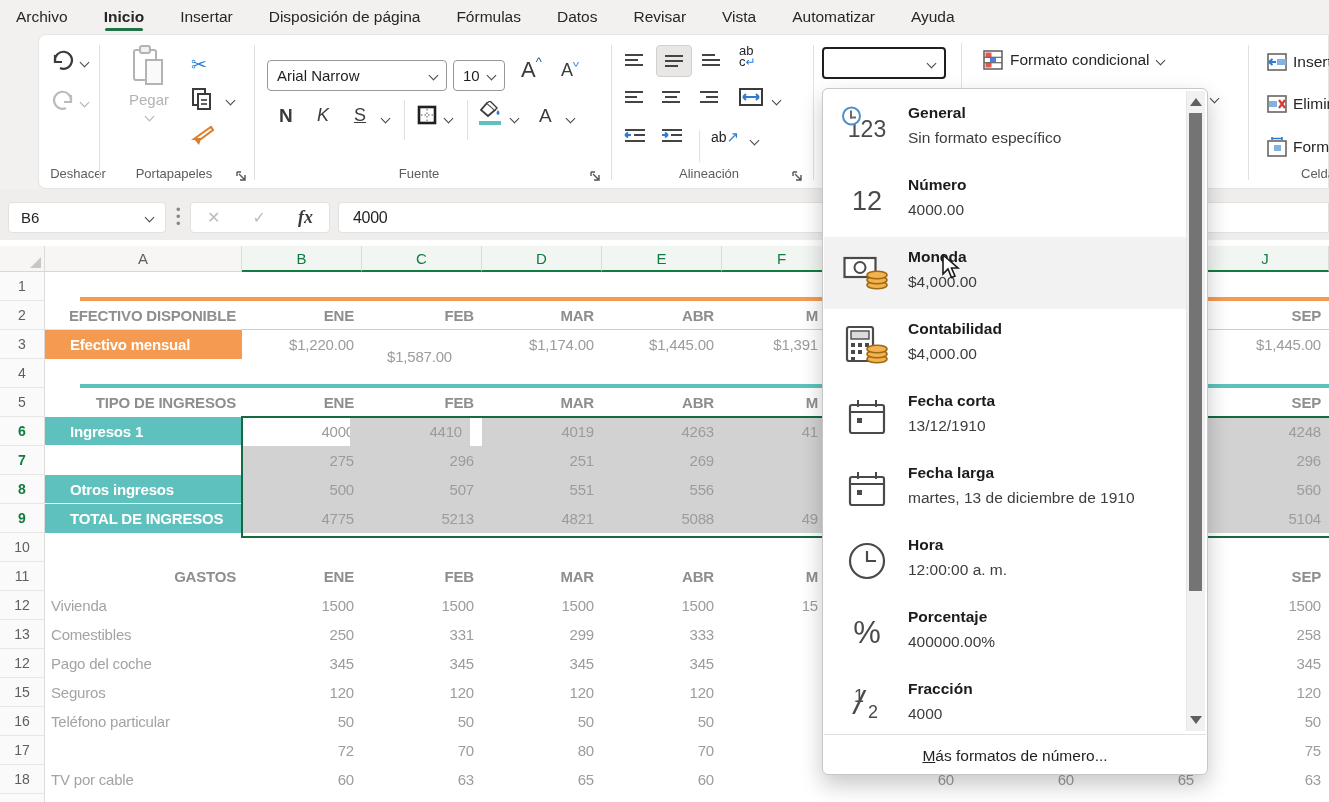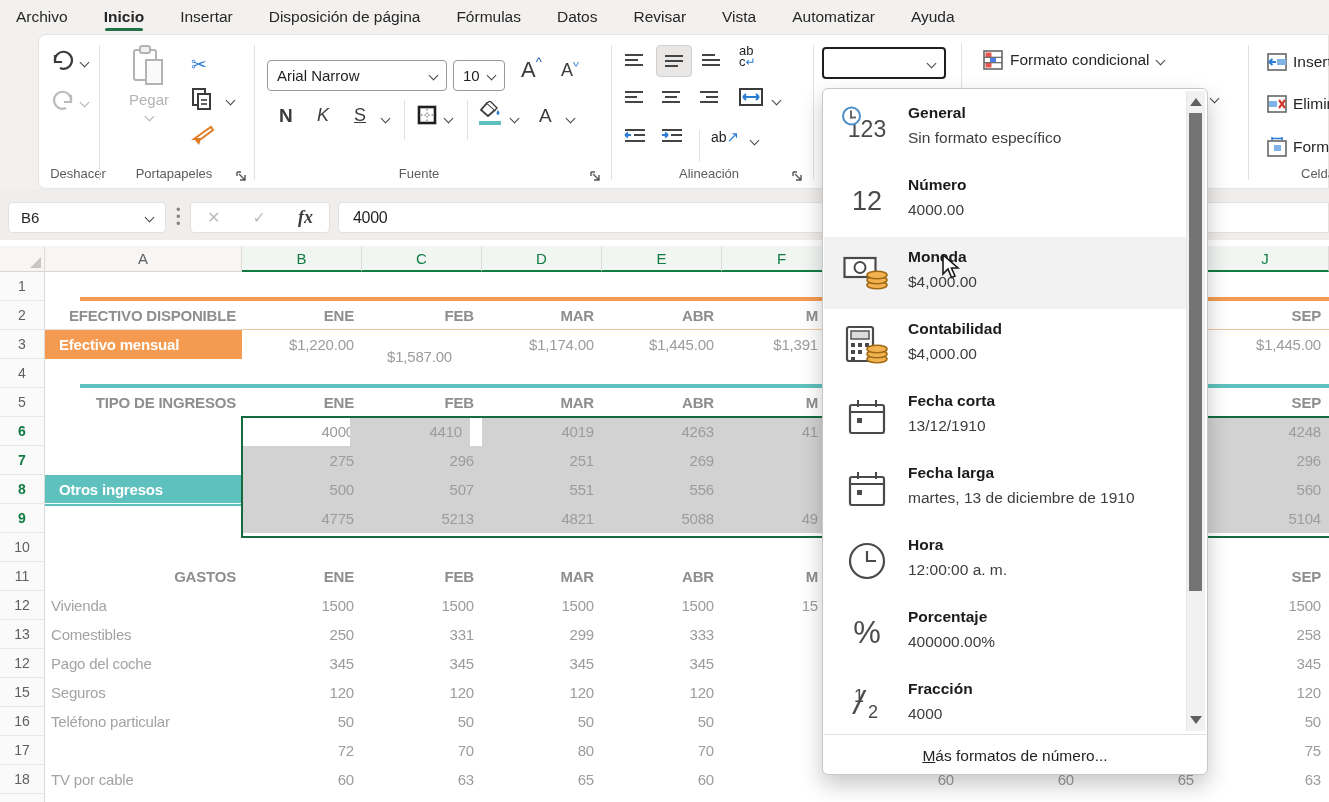--- a/index.html
+++ b/index.html
@@ -63,7 +63,7 @@
   .sechead{font-weight:bold;color:#8e8e8e;}
   .a-sec{justify-content:flex-end;padding-right:6px;font-weight:bold;color:#8e8e8e;}
   .a-exp{padding-left:6px;color:#a3a3a3;}
-  .a-lab{padding-left:14px;color:#fff;font-weight:bold;}
+  .a-lab{padding-left:25px;color:#fff;font-weight:bold;}
   .orange{background:#F59B51;}
   .teal{background:#5FC1BD;border-bottom:1px solid rgba(255,255,255,.95);}
   .teal.last{border-bottom:none;}

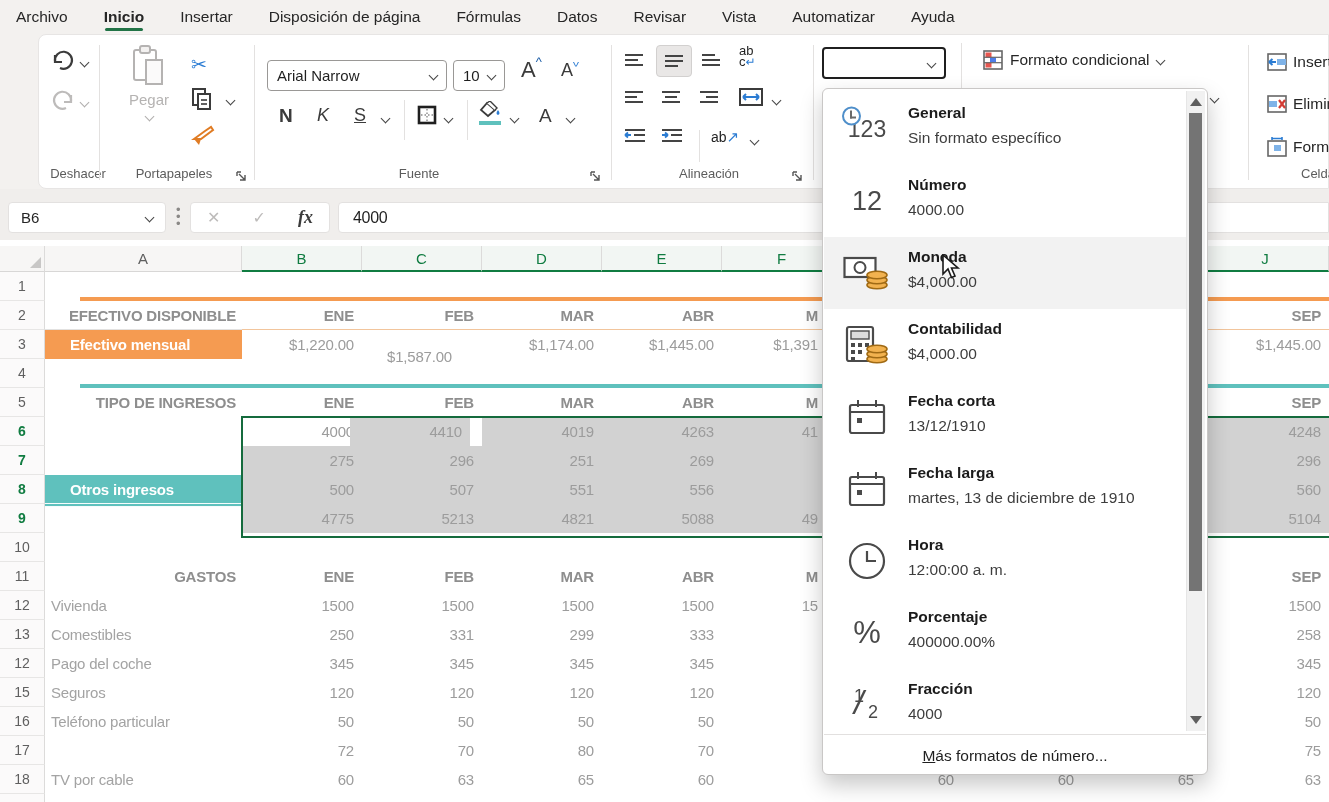--- a/index.html
+++ b/index.html
@@ -409,6 +409,7 @@
     <div class="c v sechead fcol" style="left: 722px; width: 120px; top: 148px; height: 29px;">M</div>
     <div class="c v sechead" style="left: 1202px; width: 127px; top: 148px; height: 29px;">SEP</div>
     <div class="rowh selr" style="top: 177px; height: 29px;">6</div>
+    <div class="c a-lab teal" style="left: 45px; width: 197px; top: 177px; height: 29px;">Ingresos 1</div>
     <div class="c v sel active" style="left: 242px; width: 120px; top: 177px; height: 29px;">4000</div>
     <div class="c v sel" style="left: 350px; width: 120px; top: 177px; height: 29px;">4410</div>
     <div class="c v sel" style="left: 482px; width: 120px; top: 177px; height: 29px;">4019</div>

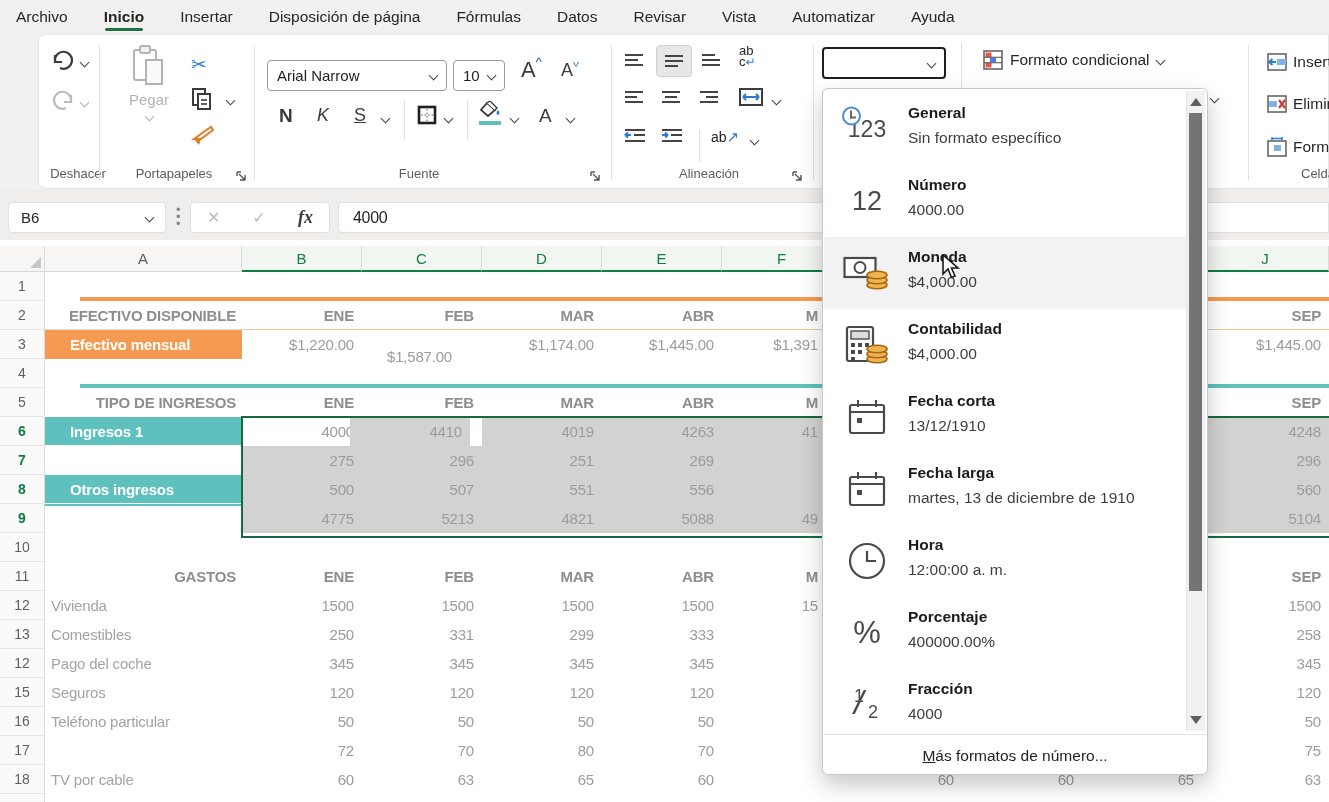--- a/index.html
+++ b/index.html
@@ -433,6 +433,7 @@
     <div class="c v sel fcol" style="left: 722px; width: 120px; top: 235px; height: 29px;"></div>
     <div class="c v sel" style="left: 1202px; width: 127px; top: 235px; height: 29px;">560</div>
     <div class="rowh selr" style="top: 264px; height: 29px;">9</div>
+    <div class="c a-lab teal last" style="left: 45px; width: 197px; top: 264px; height: 29px;">TOTAL DE INGRESOS</div>
     <div class="c v sel" style="left: 242px; width: 120px; top: 264px; height: 29px;">4775</div>
     <div class="c v sel" style="left: 362px; width: 120px; top: 264px; height: 29px;">5213</div>
     <div class="c v sel" style="left: 482px; width: 120px; top: 264px; height: 29px;">4821</div>

